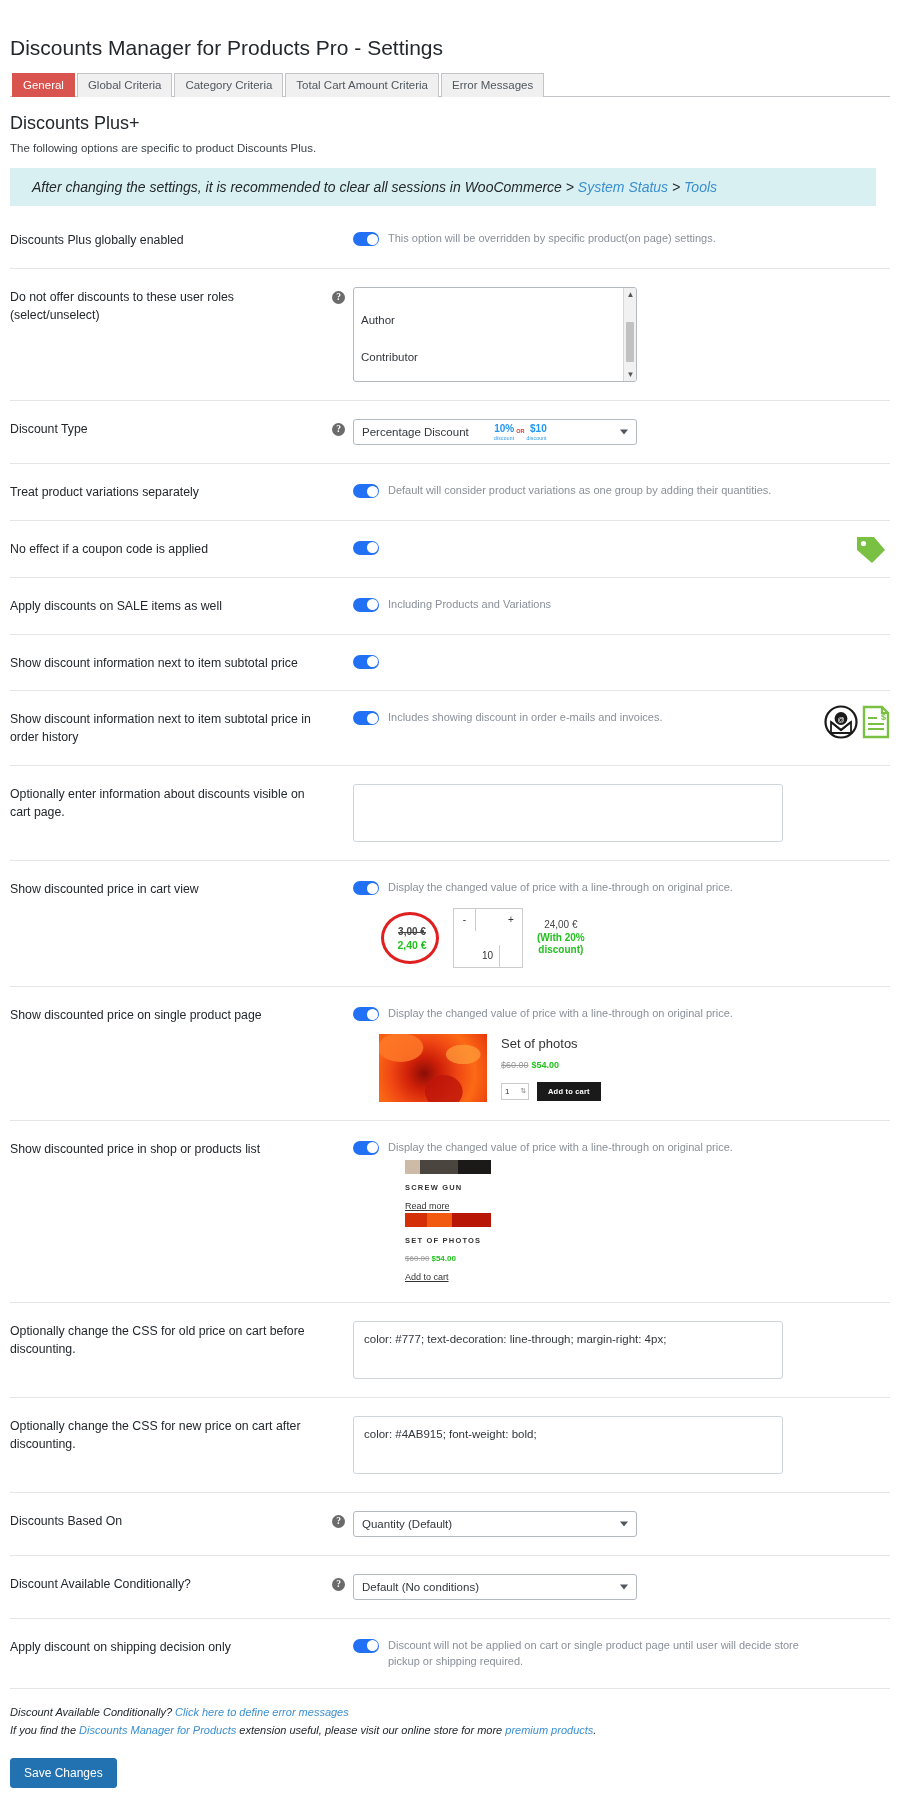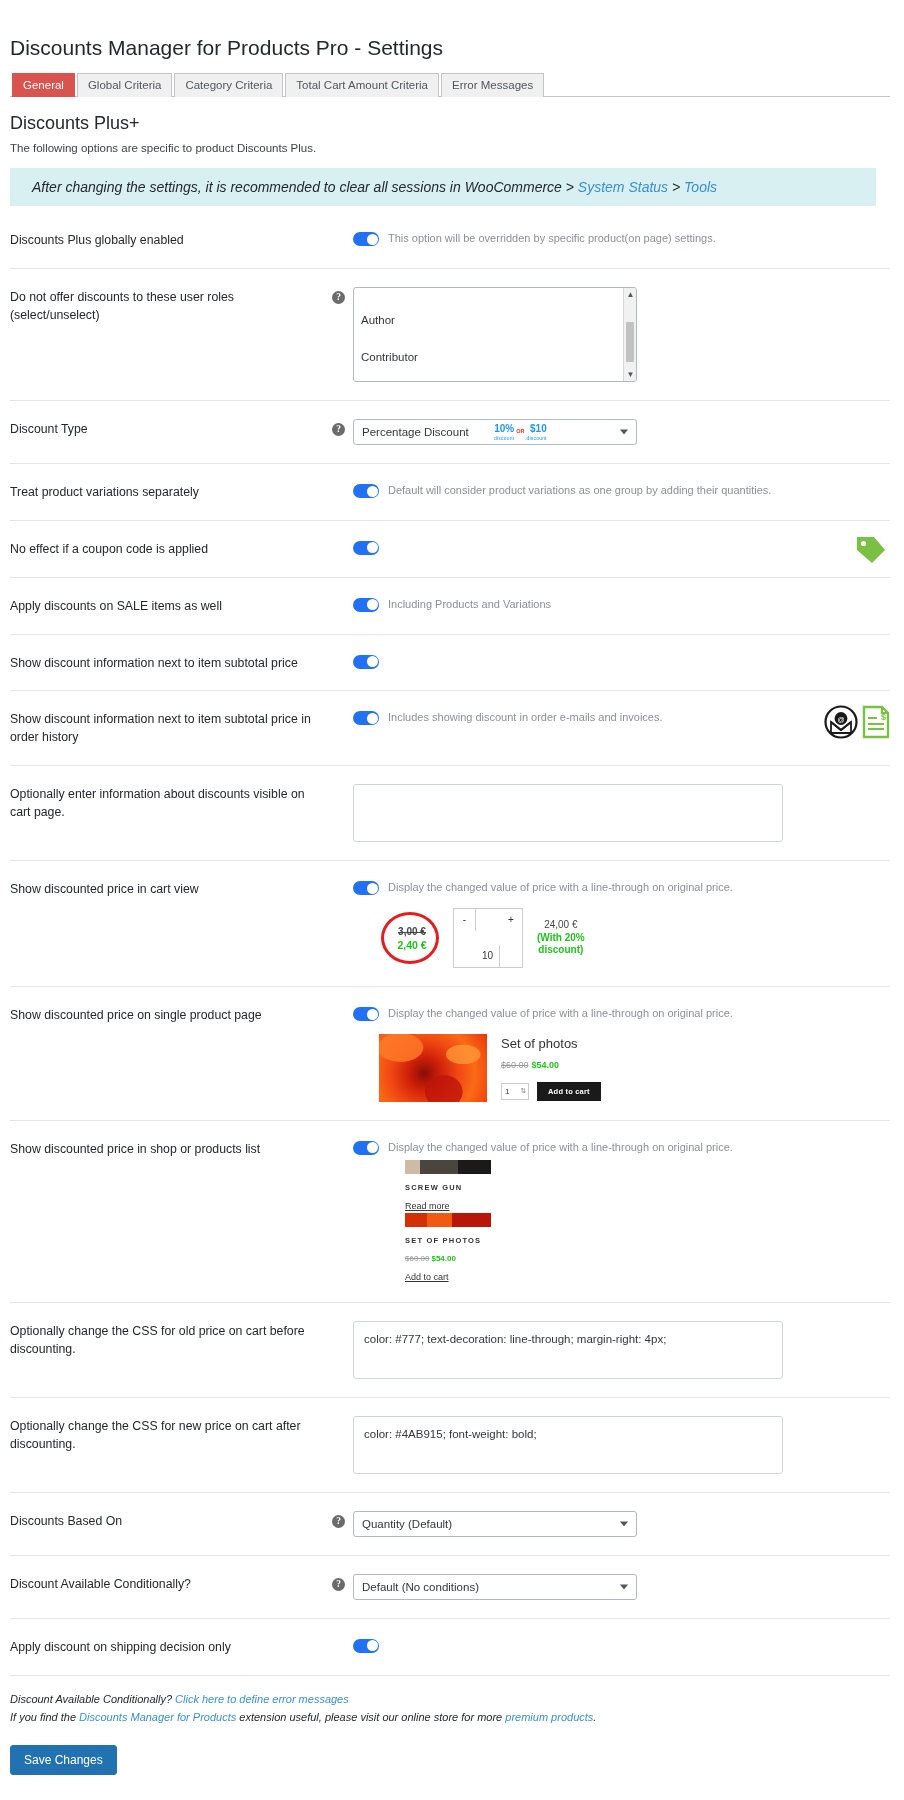--- a/index.html
+++ b/index.html
@@ -614,6 +614,7 @@
     <div class="field">
       <div class="help-spacer"></div>
       <div class="toggle"></div>
+      <span class="toggle-hint" style="max-width:420px;display:inline-block;">Discount will not be applied on cart or single product page until user will decide store pickup or shipping required.</span>
     </div>
   </div>
 

